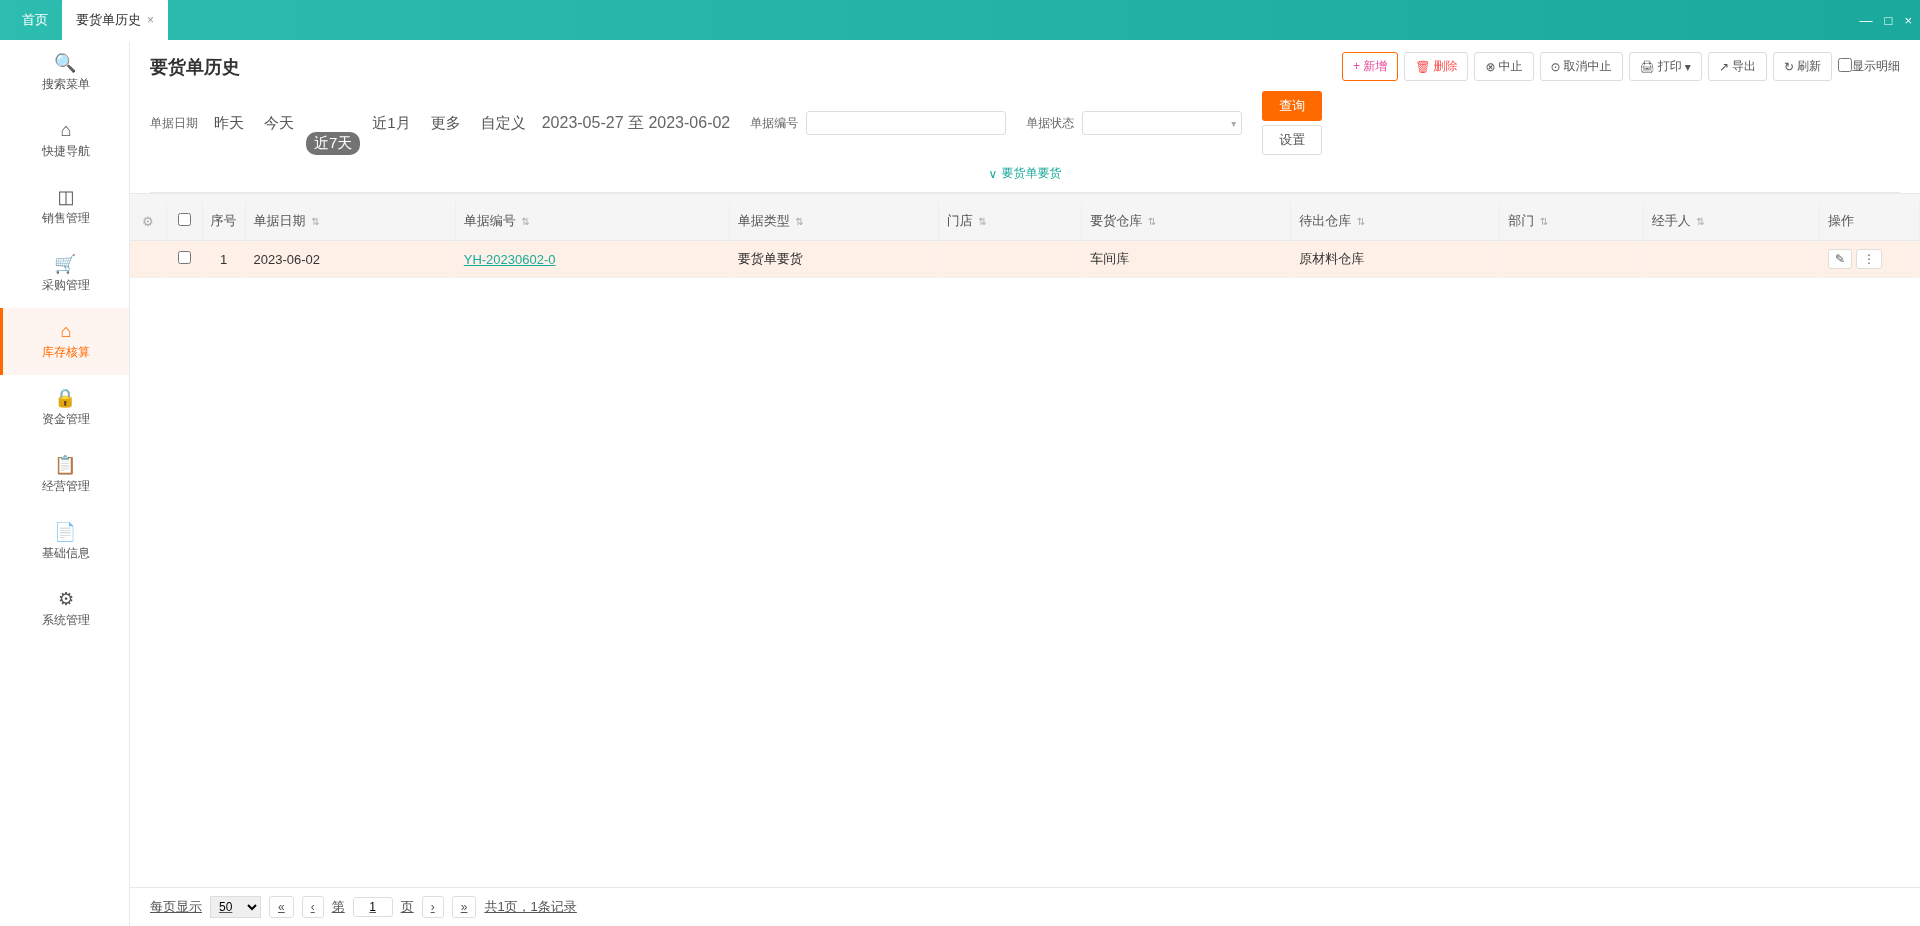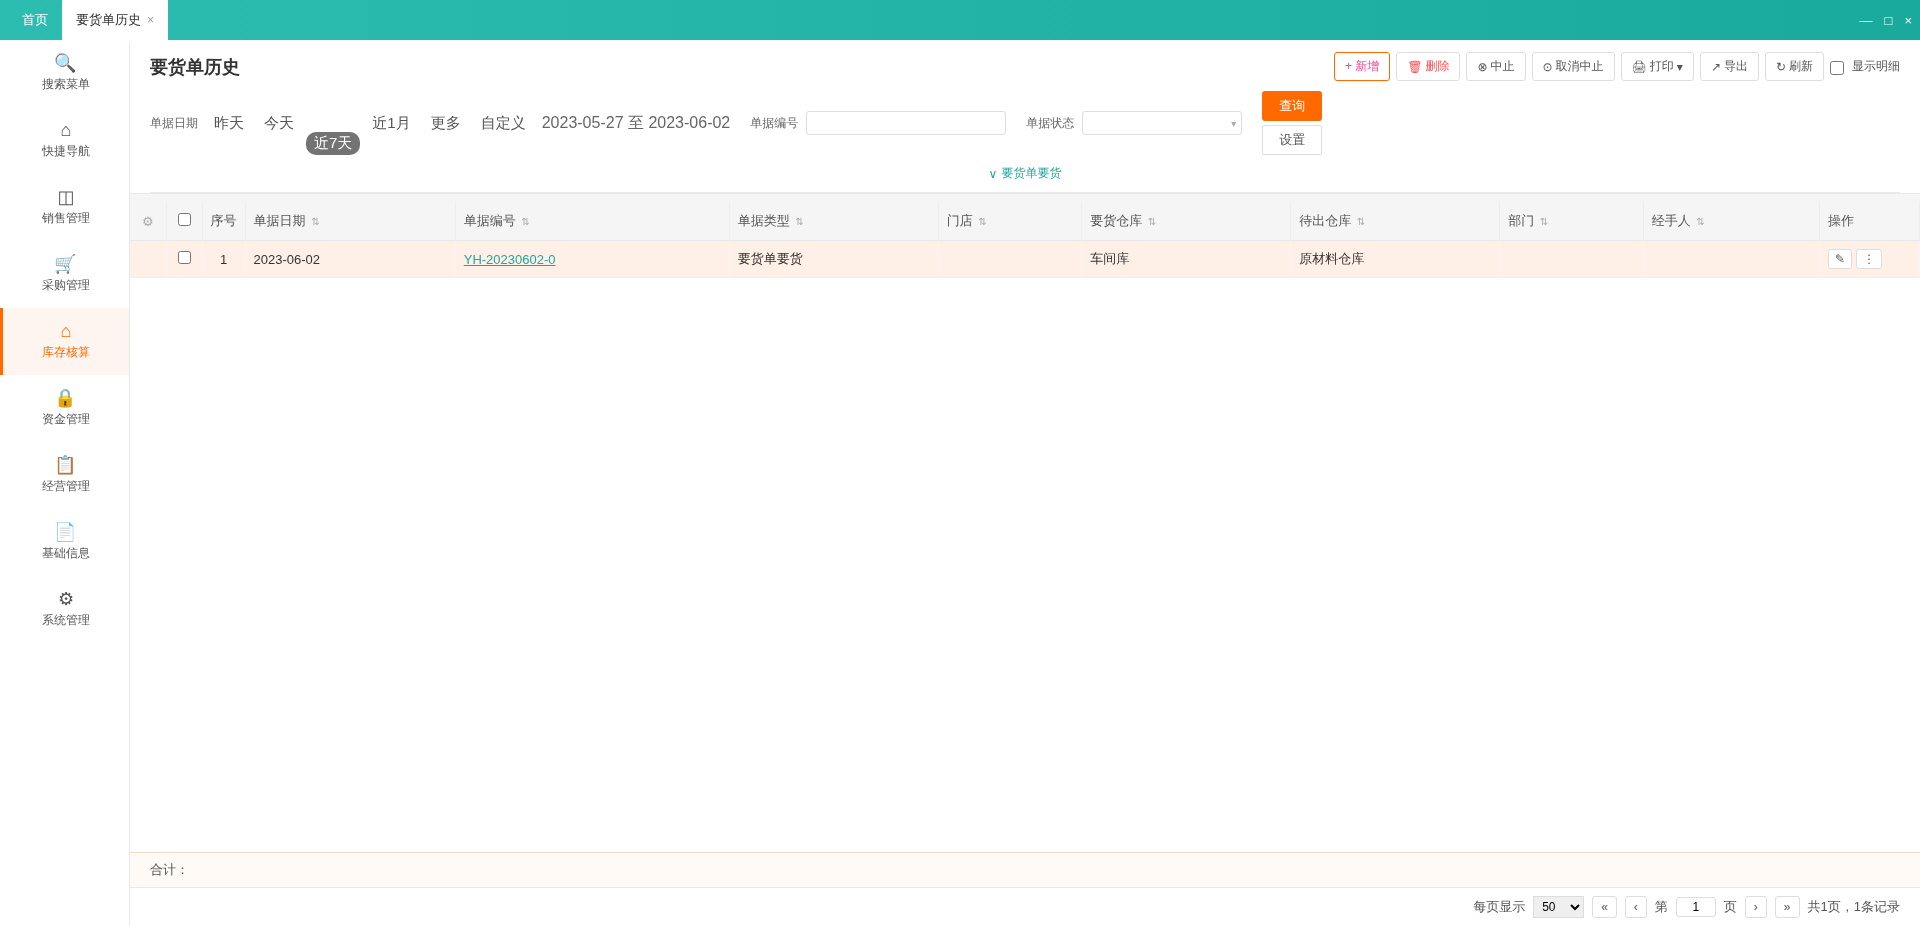--- a/index.html
+++ b/index.html
@@ -437,7 +437,7 @@
             <span>↻</span>
             <span>刷新</span>
           </button>
-          <label style="display:flex;align-items:flex-end;gap:8px;font-size:12px;color:#555;cursor:pointer;">
+          <label style="display:flex;align-items:flex-start;gap:0;font-size:12px;color:#555;cursor:pointer;">
             <input type="checkbox" style="width: 14px; height: 14px;">
             <span>显示明细</span>
           </label>

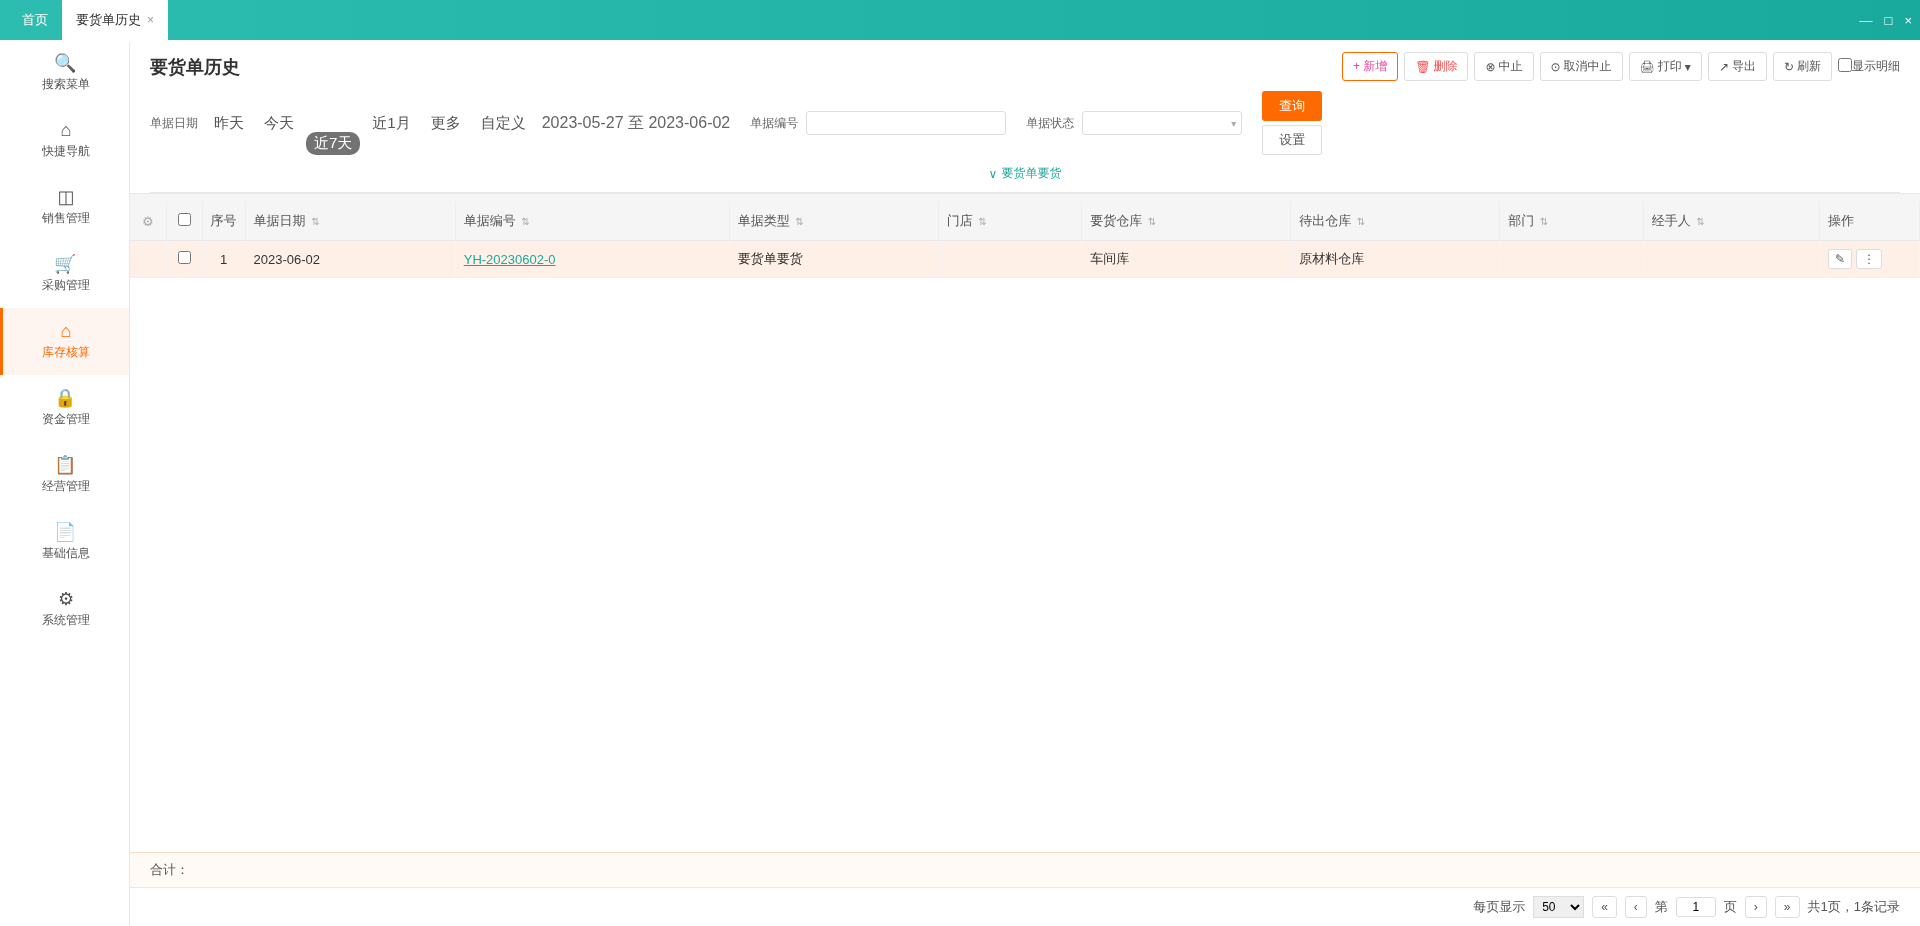--- a/index.html
+++ b/index.html
@@ -568,9 +568,6 @@
       </table>
     </div>
 
-    <div class="table-footer">
-      <span>合计：</span>
-    </div>
 
     <div class="pagination-bar">
       <span>每页显示</span>

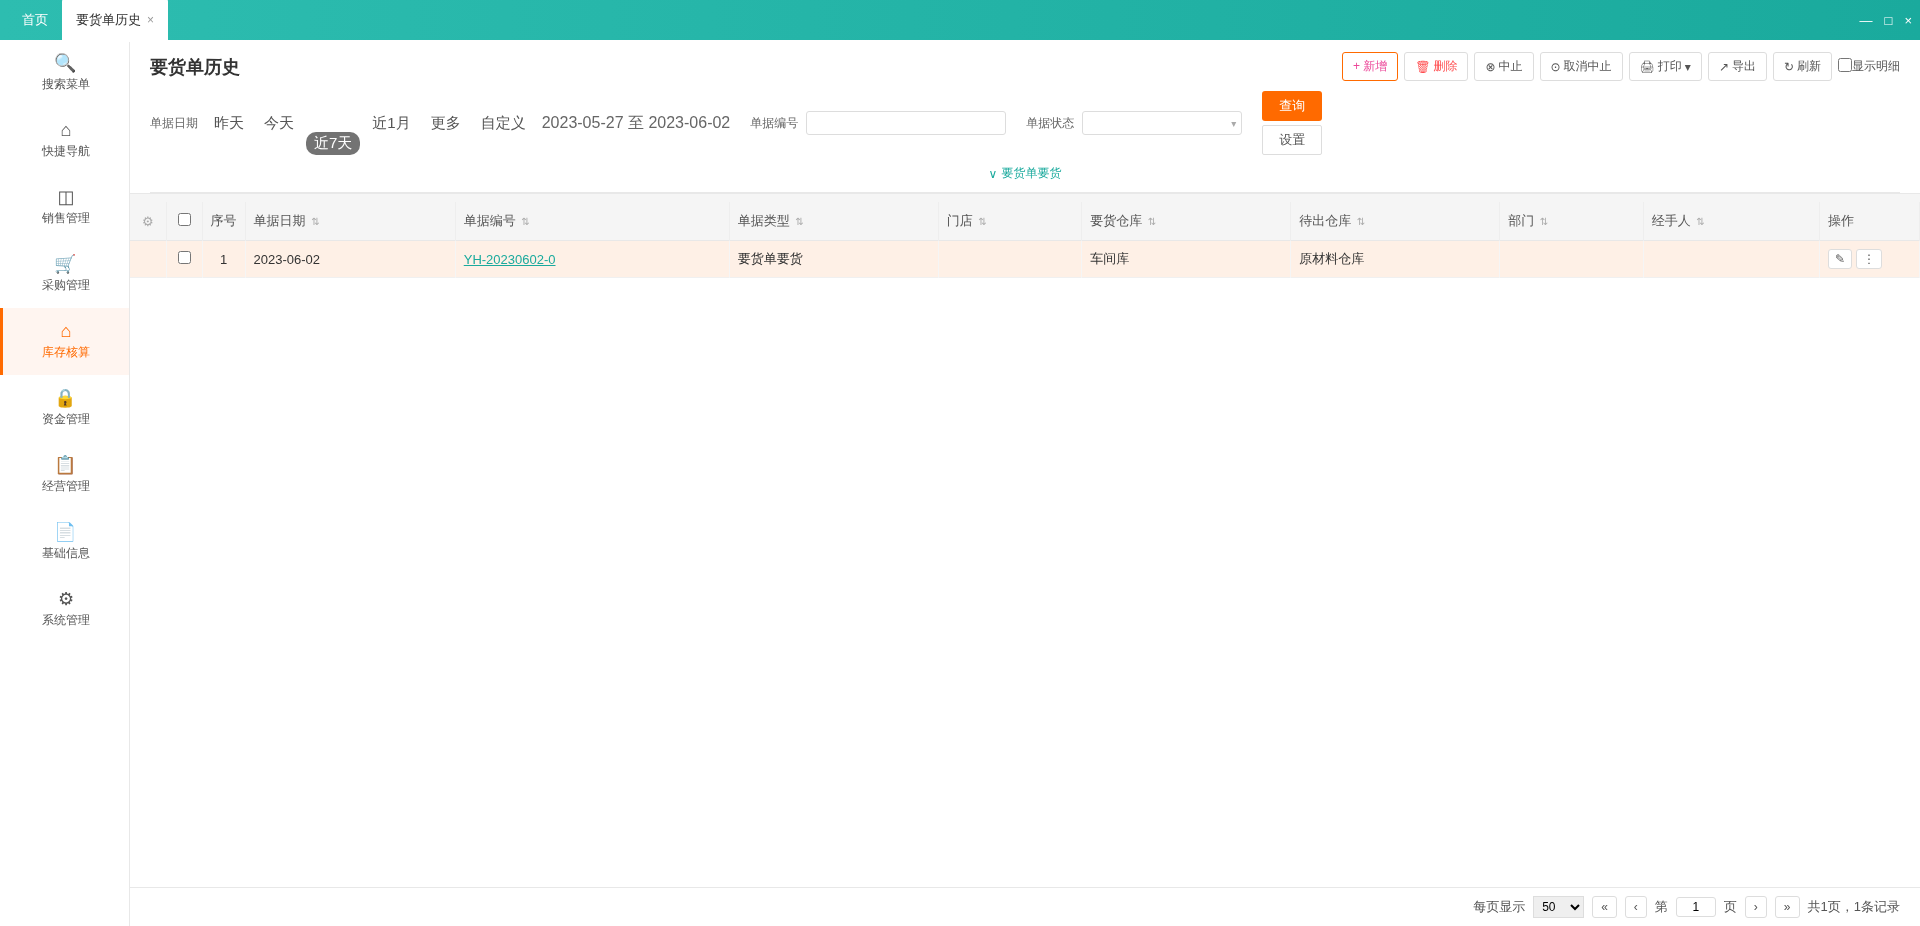--- a/index.html
+++ b/index.html
@@ -313,10 +313,11 @@
       padding: 8px 20px;
       display: flex;
       align-items: center;
-      justify-content: flex-end;
+      justify-content: flex-start;
       gap: 8px;
       font-size: 13px;
       color: #555;
+      text-decoration: underline;
     }
     .pagination-bar select {
       border: 1px solid #ddd;

